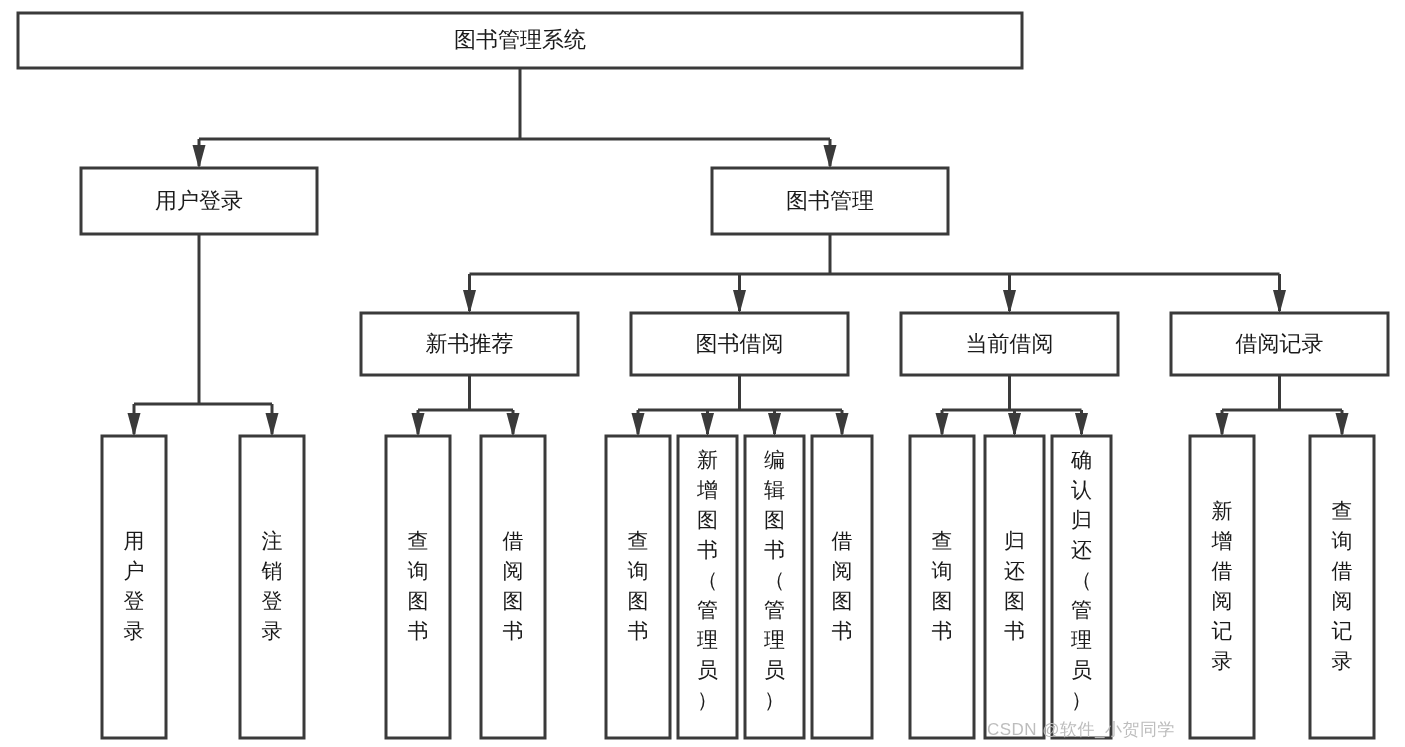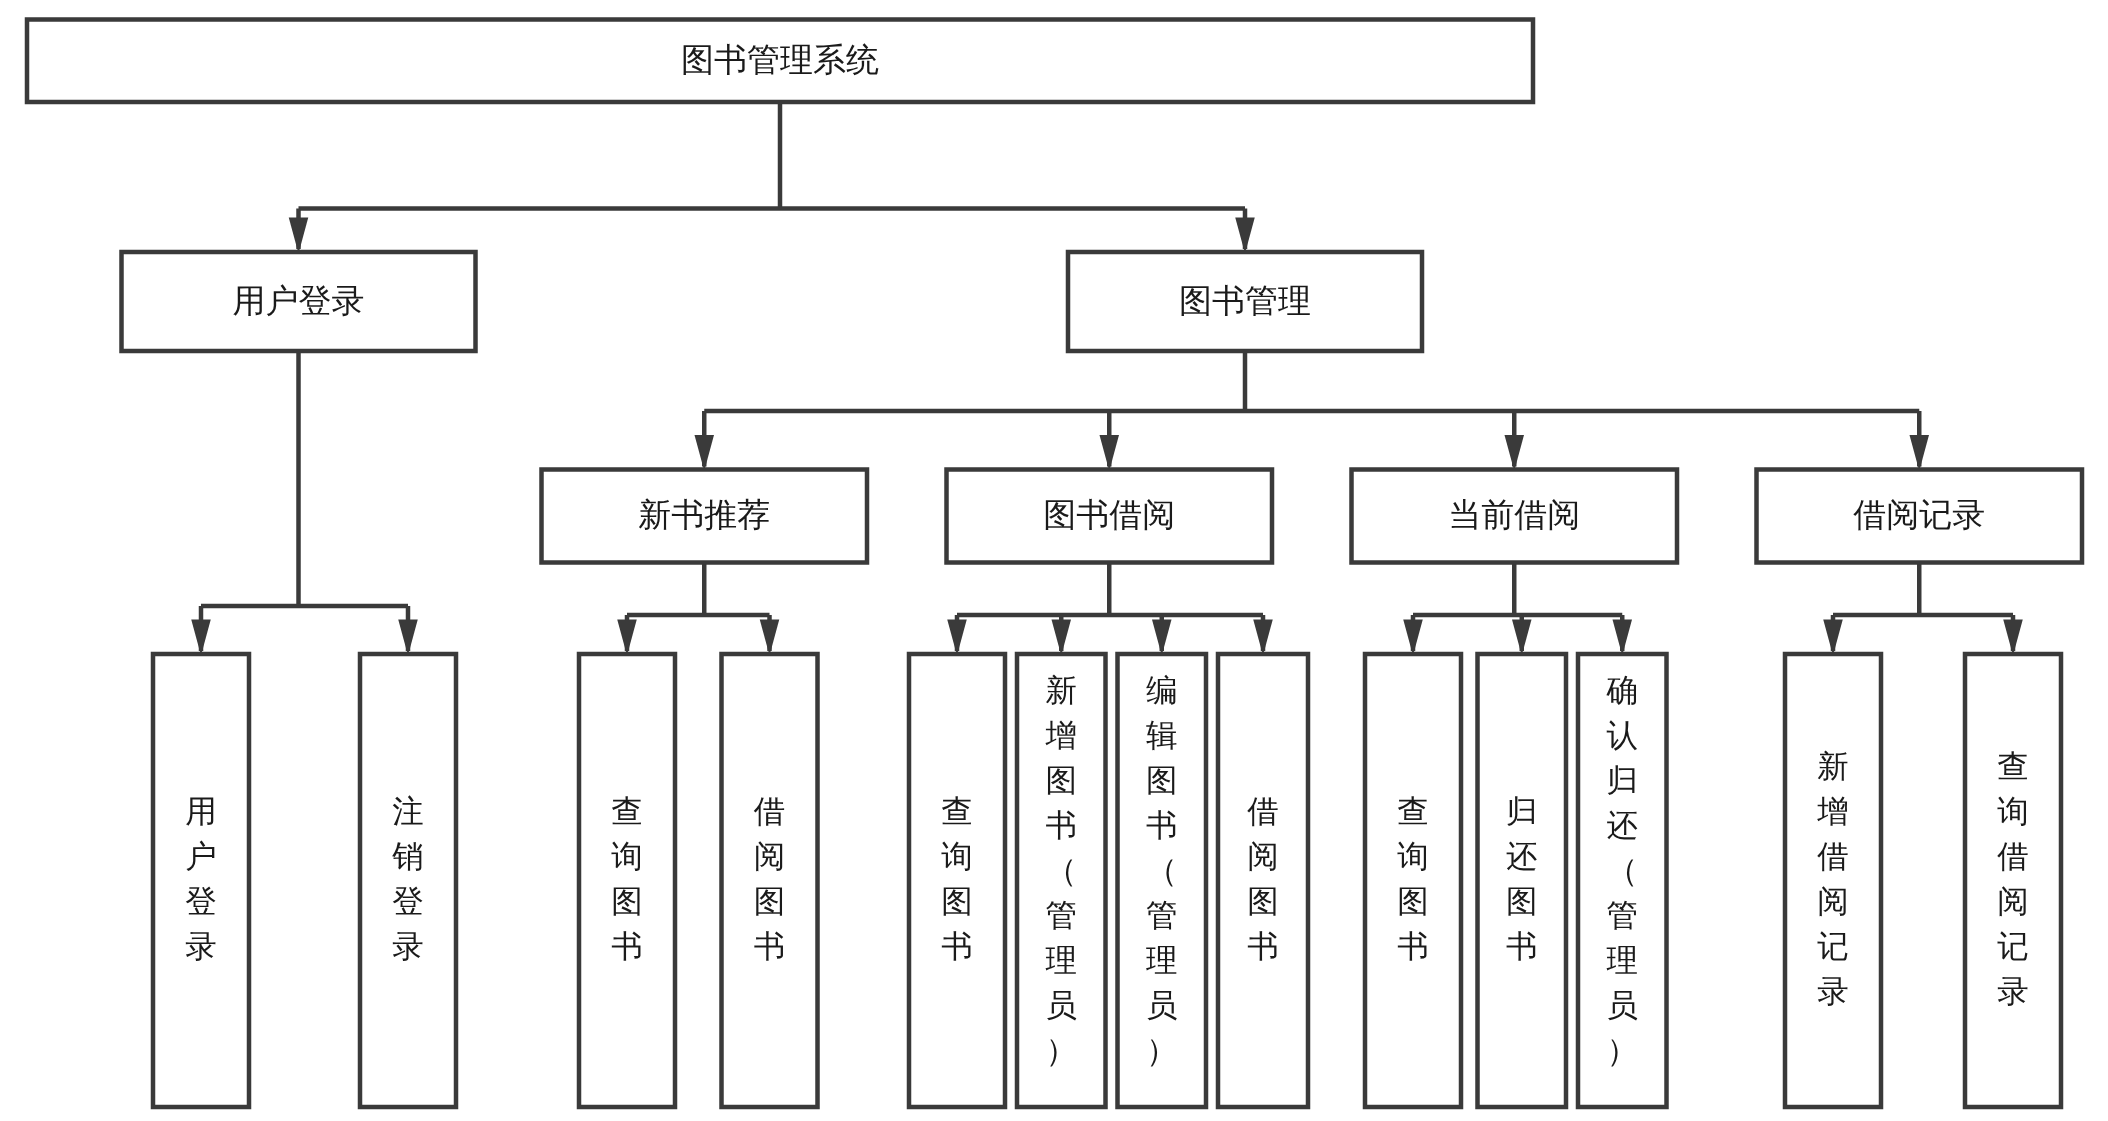--- a/index.html
+++ b/index.html
@@ -170,6 +170,7 @@
         <text x="1342" y="518" class="node-label-v"><tspan x="1342" dy="0">查</tspan><tspan x="1342" dy="30">询</tspan><tspan x="1342" dy="30">借</tspan><tspan x="1342" dy="30">阅</tspan><tspan x="1342" dy="30">记</tspan><tspan x="1342" dy="30">录</tspan></text>
       </g>
   </svg>
+  <div class="watermark-text">CSDN @软件_小贺同学</div>
 </div>
 
 </body></html>

